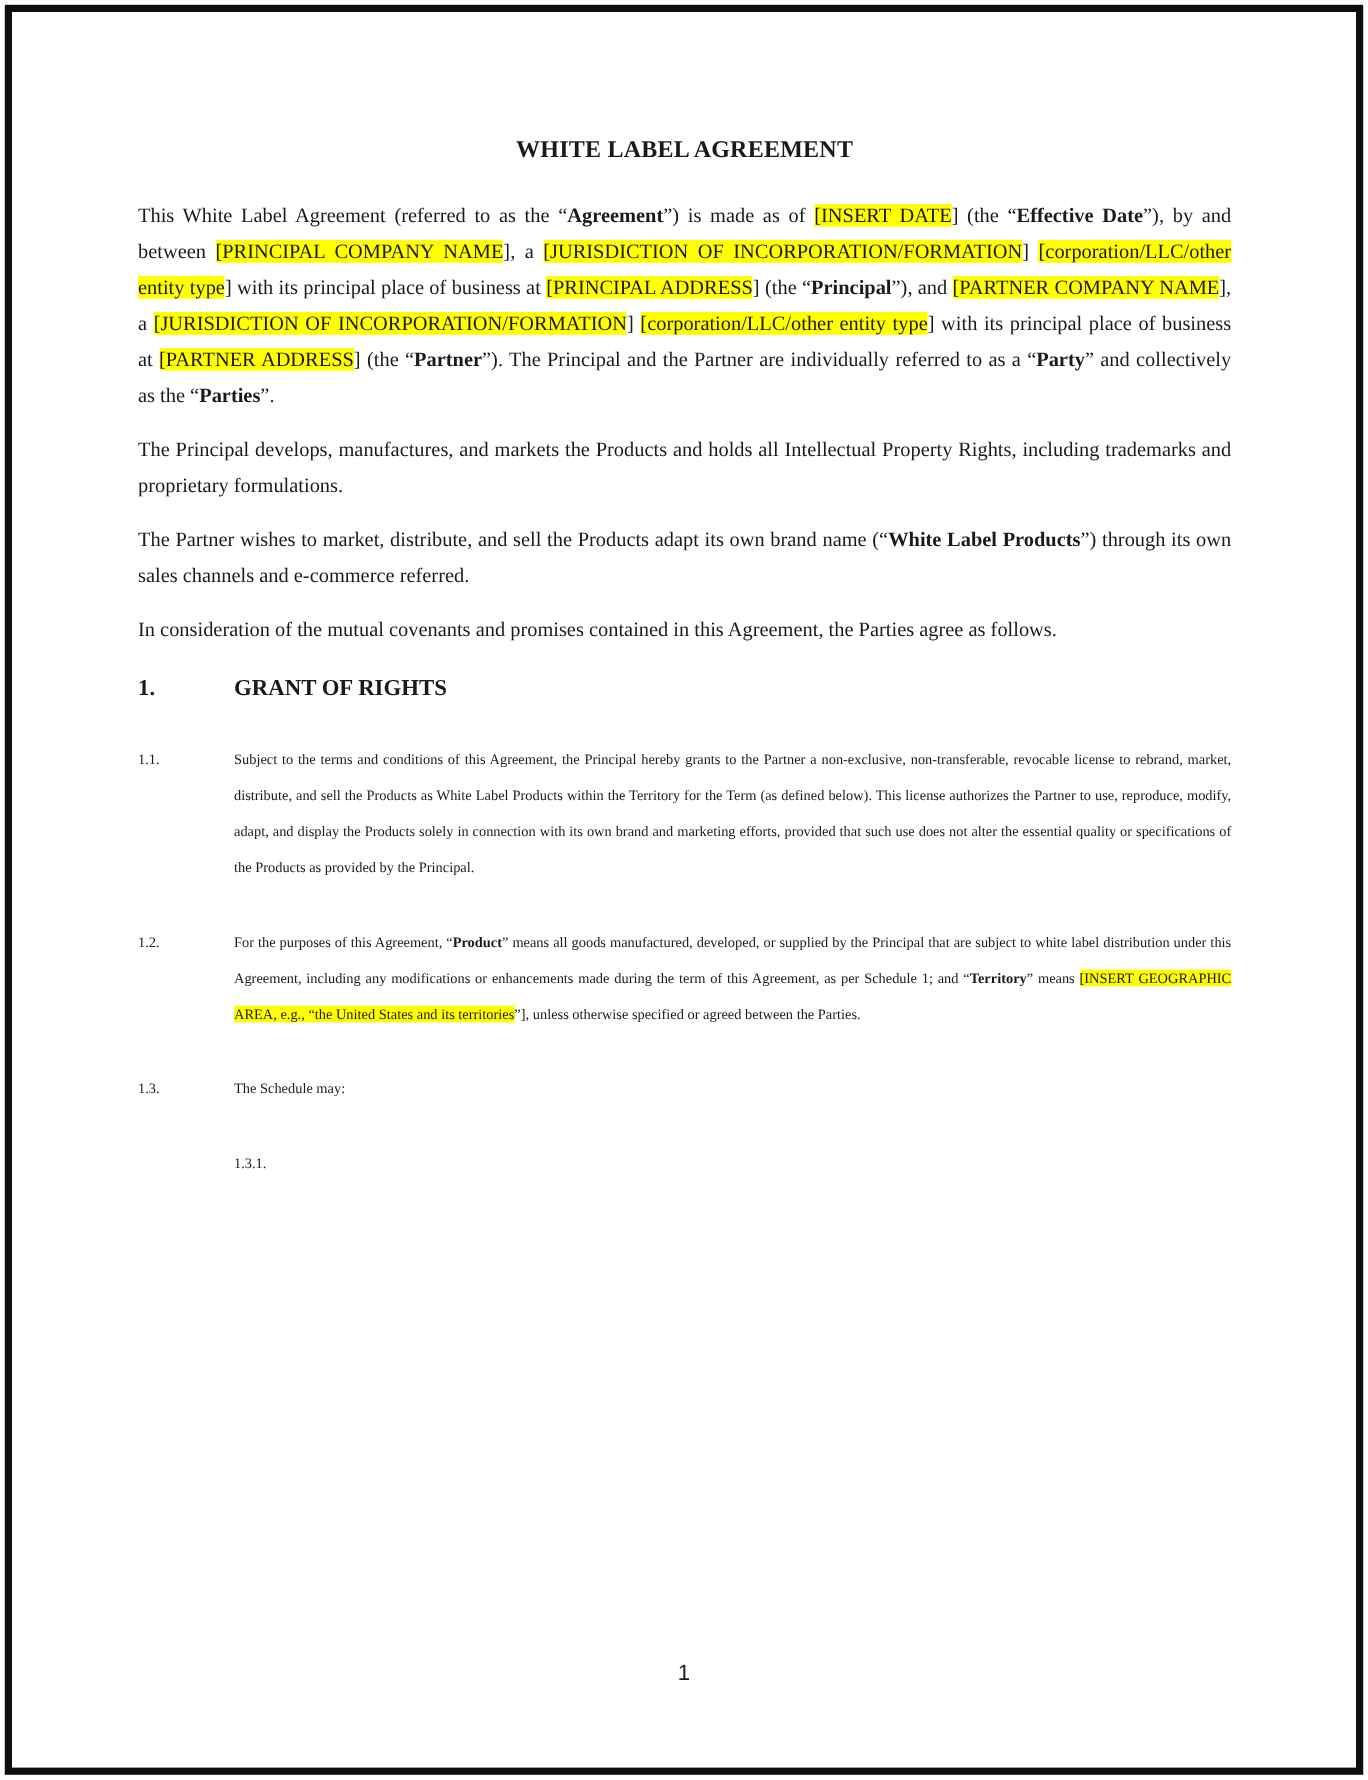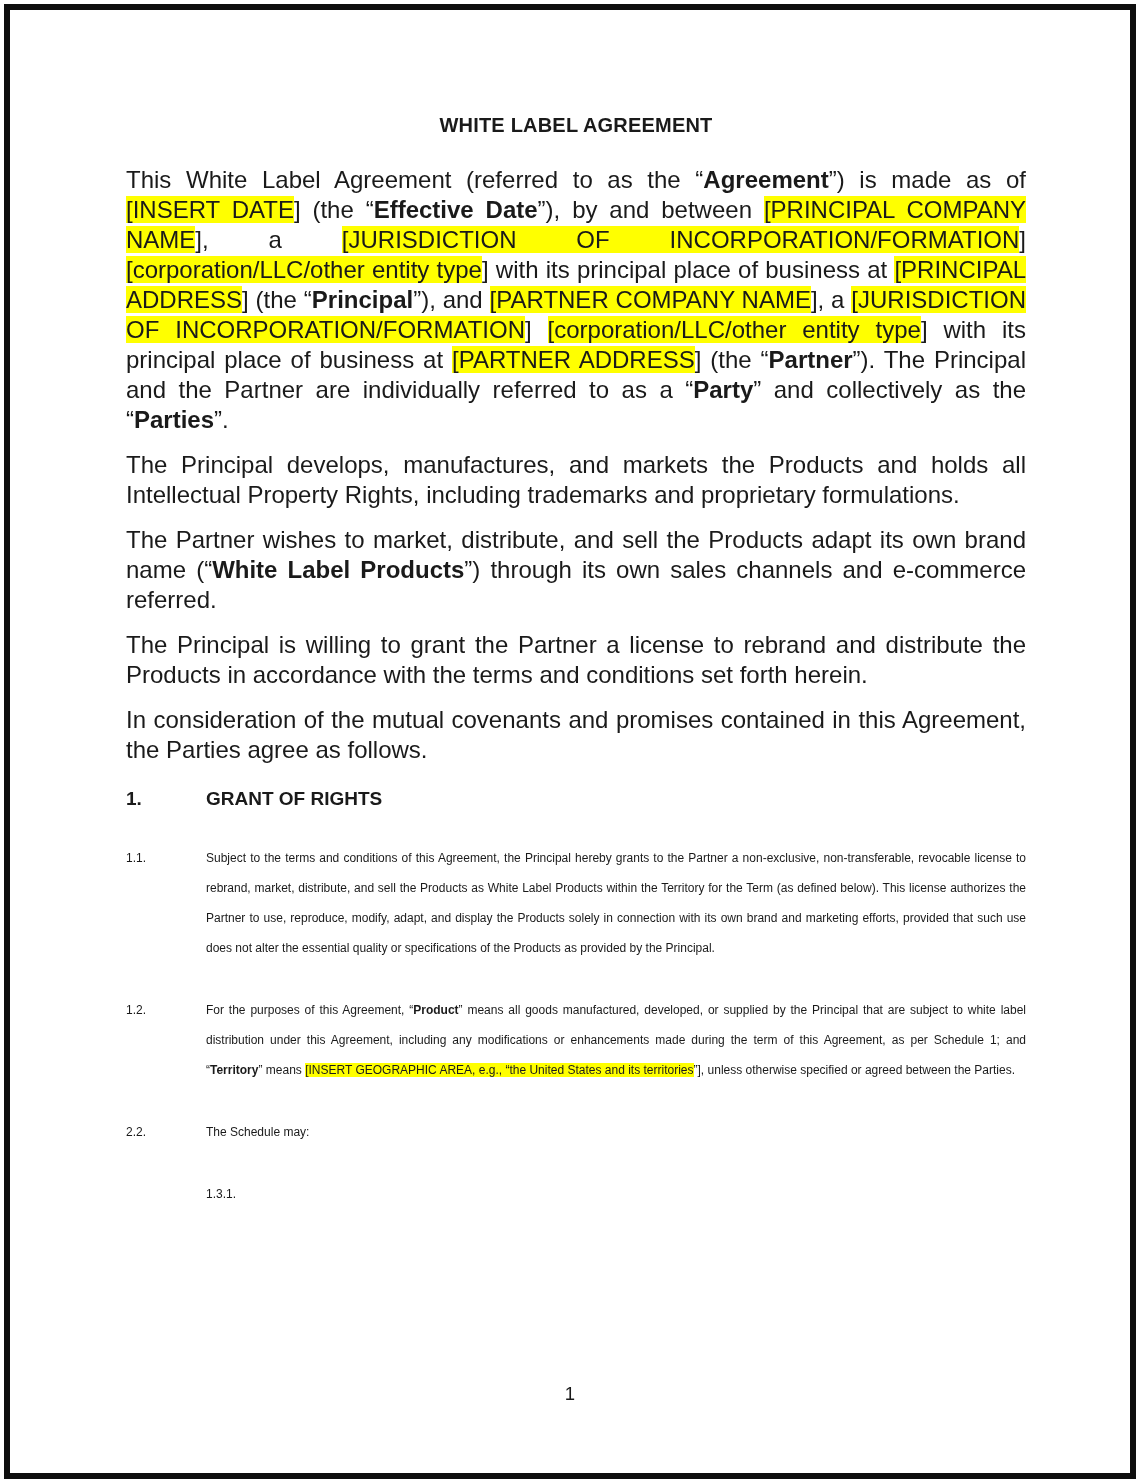--- a/index.html
+++ b/index.html
@@ -19,7 +19,7 @@
   }
   .doc {
     position: absolute;
-    left: 126px; right: 114px; top: 0;
+    left: 115px; right: 114px; top: 0; font-family: Liberation Serif, serif;
   }
   .title {
     text-align: center;

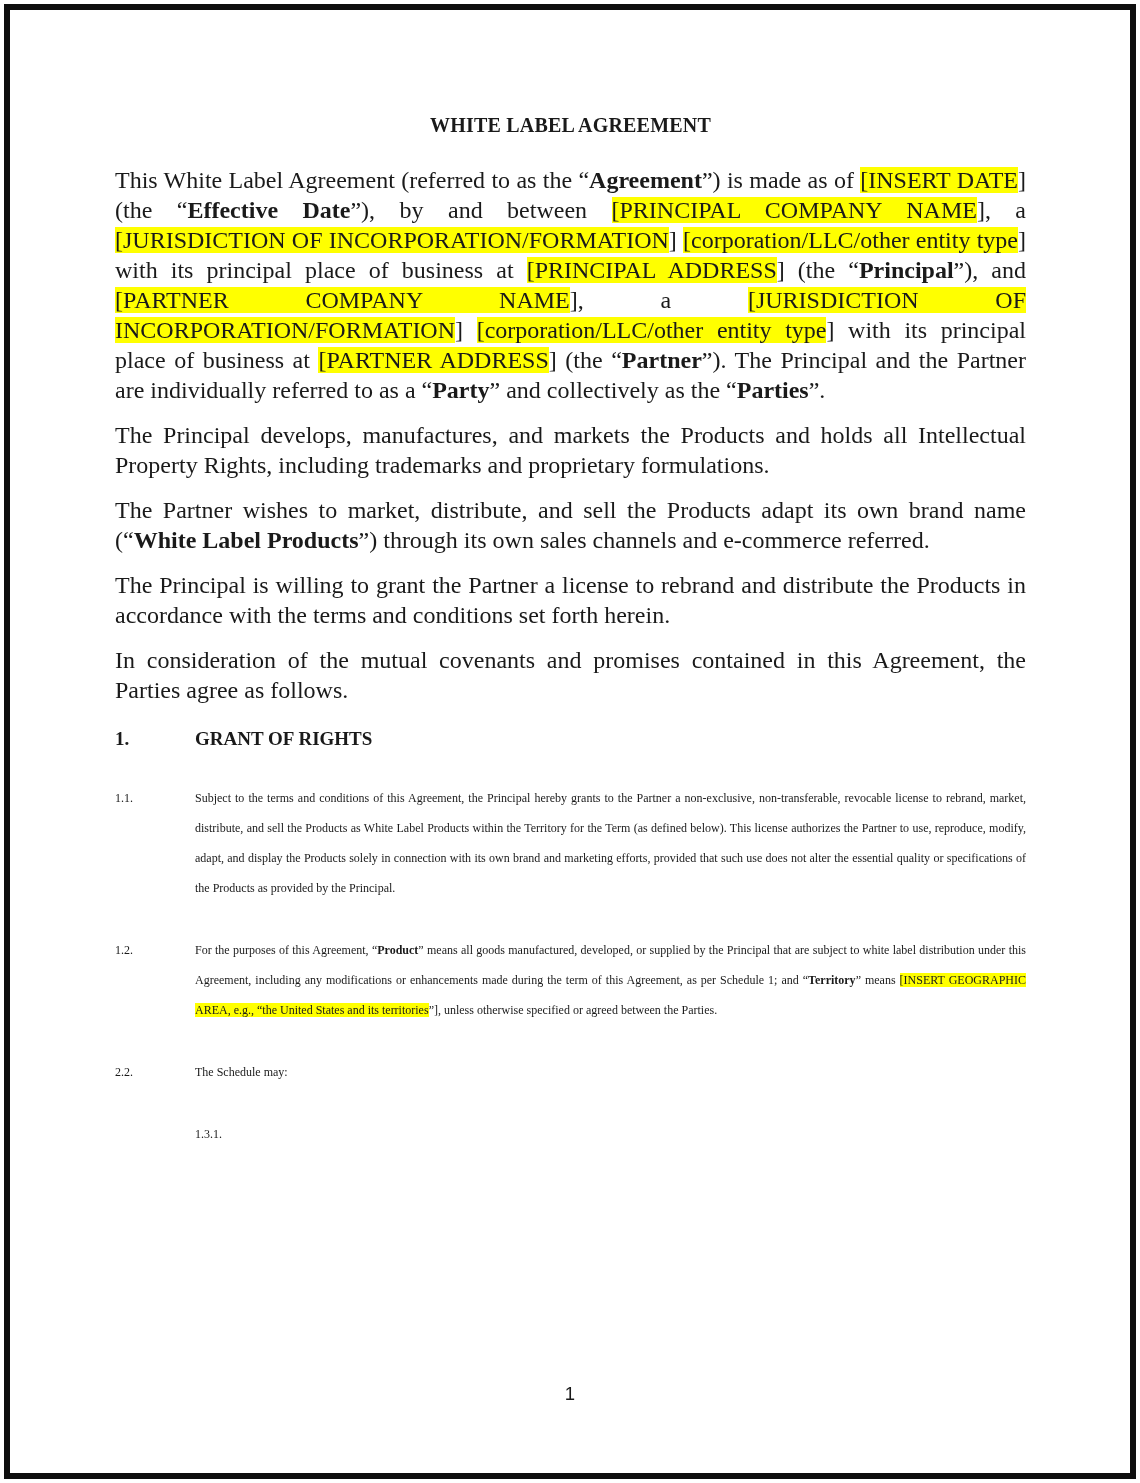--- a/index.html
+++ b/index.html
@@ -30,7 +30,7 @@
     letter-spacing: 0.2px;
   }
   p.para {
-    font-size: 24px;
+    font-size: 17px;
     line-height: 30px;
     text-align: justify;
     margin: 0 0 15px 0;

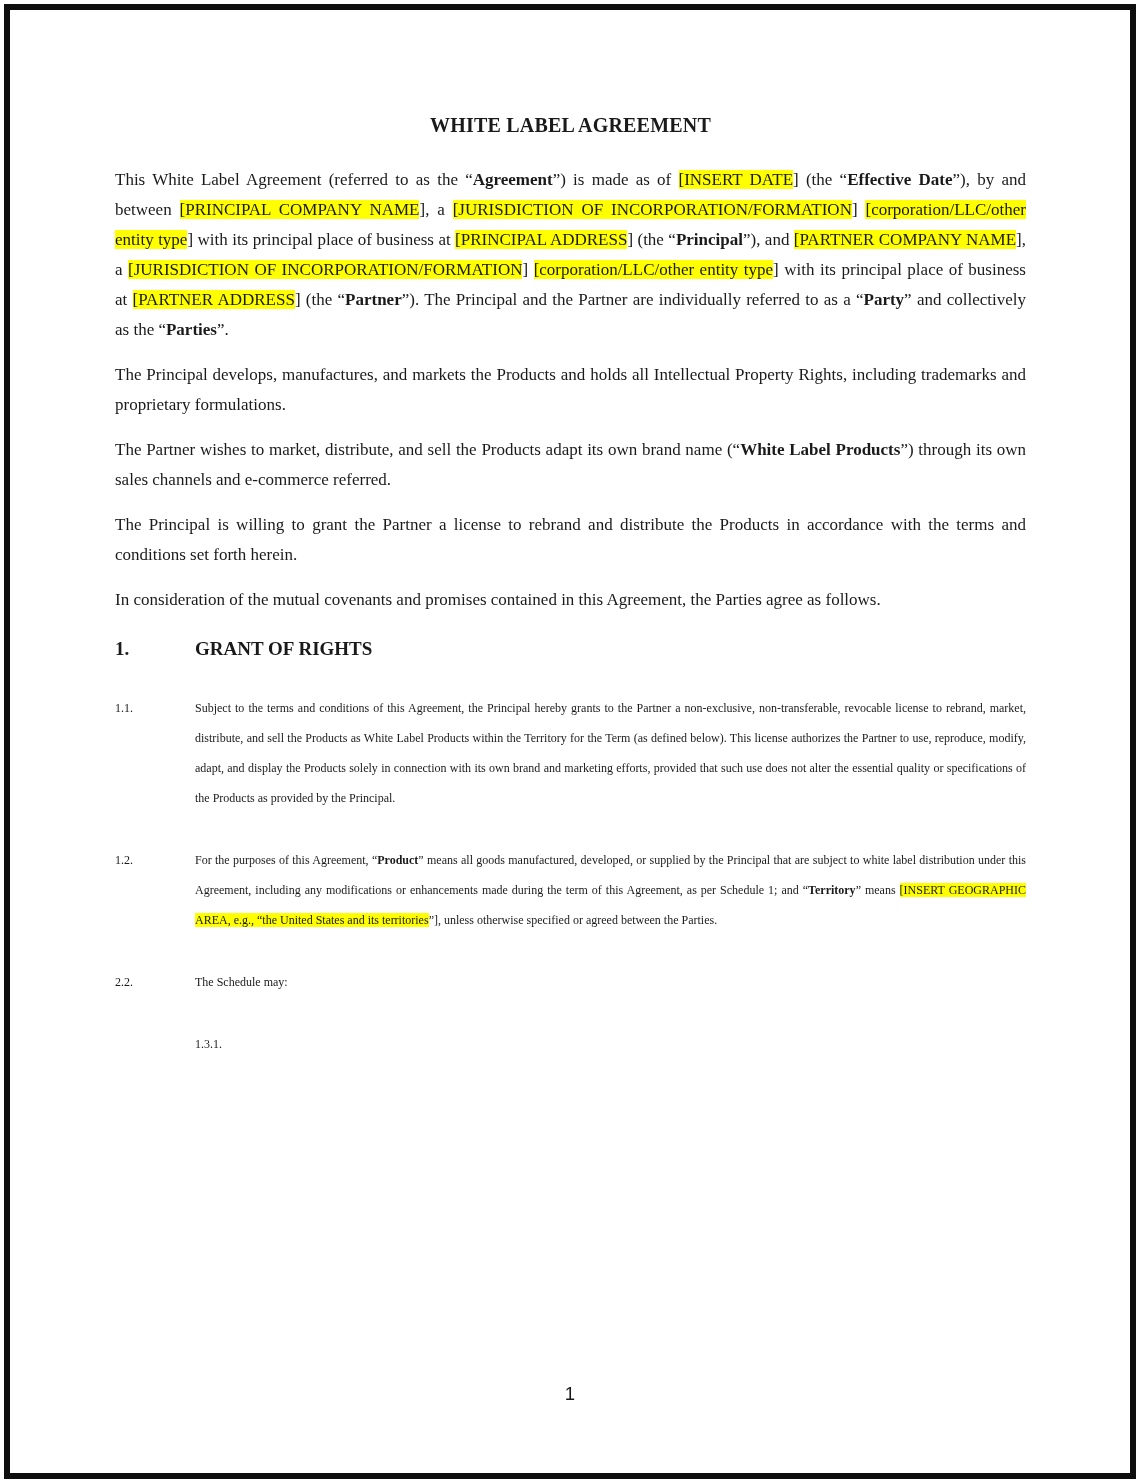--- a/index.html
+++ b/index.html
@@ -79,7 +79,6 @@
 
   <p class="para"><span>The Partner wishes to market, distribute, and sell the Products adapt its own brand name (“</span><span class="b">White Label Products</span><span>”) through its own sales channels and e-commerce referred.</span></p>
 
-  <p class="para">The Principal is willing to grant the Partner a license to rebrand and distribute the Products in accordance with the terms and conditions set forth herein.</p>
 
   <p class="para">In consideration of the mutual covenants and promises contained in this Agreement, the Parties agree as follows.</p>
 

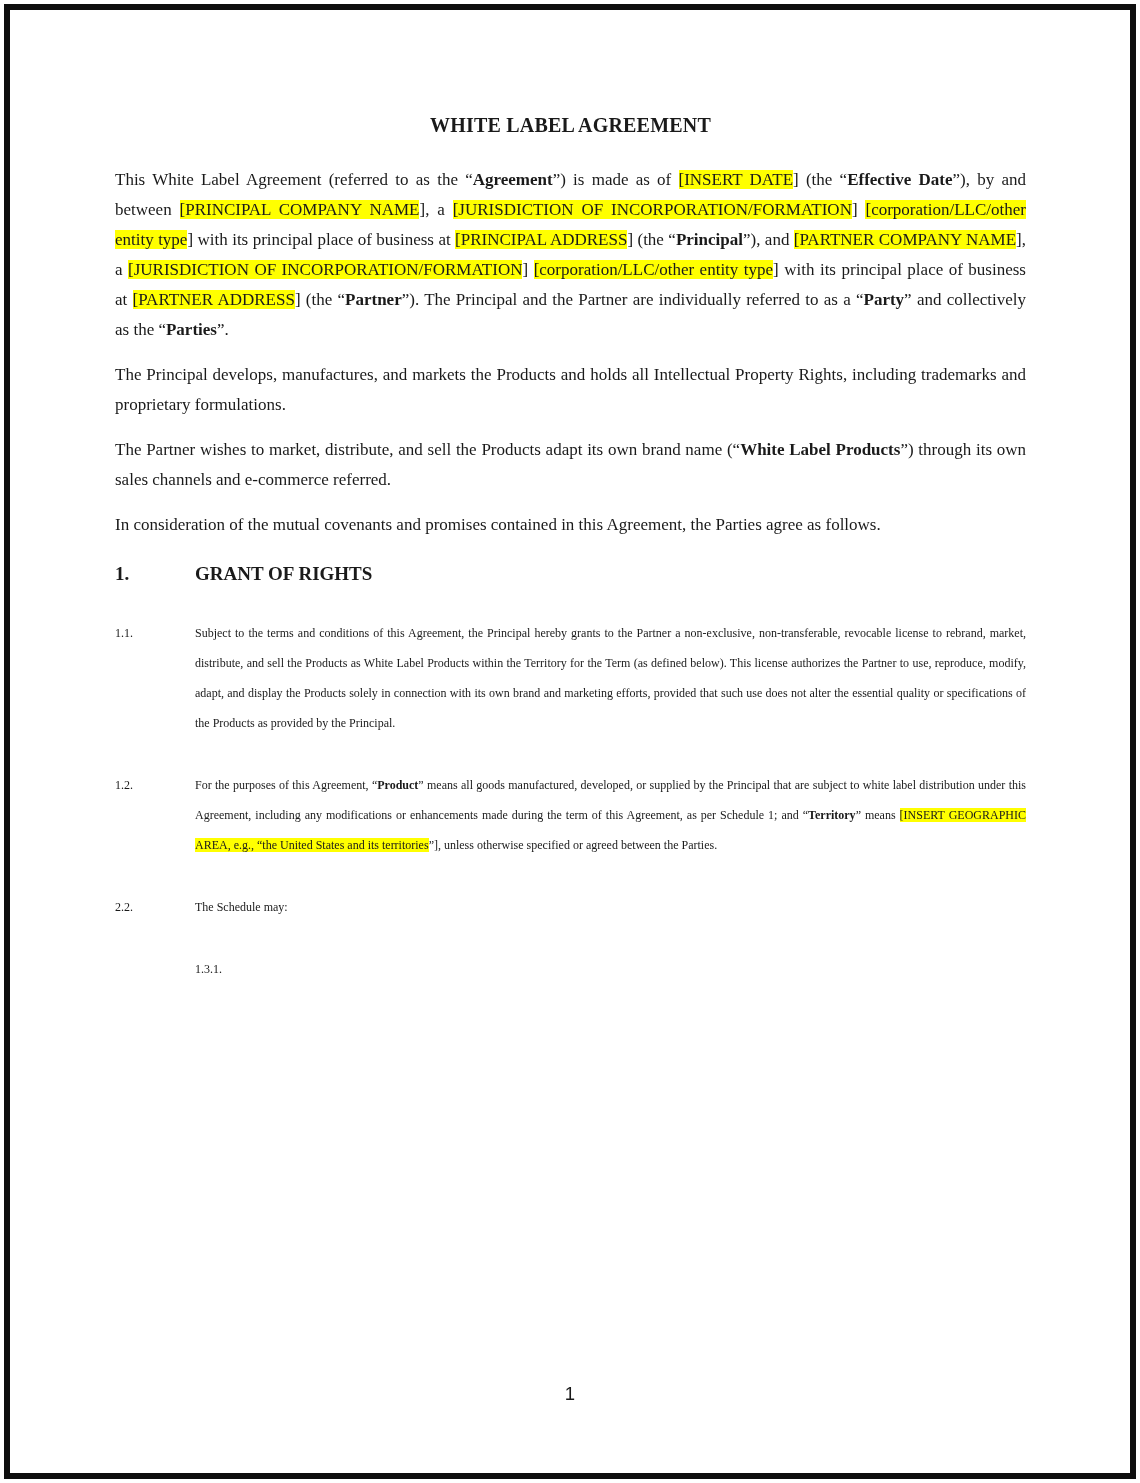--- a/index.html
+++ b/index.html
@@ -98,7 +98,7 @@
   </div>
 
   <div class="clause">
-    <span class="num">2.2.</span>
+    <span class="num">1.3.</span>
     <span class="body">The Schedule may:</span>
   </div>
 

